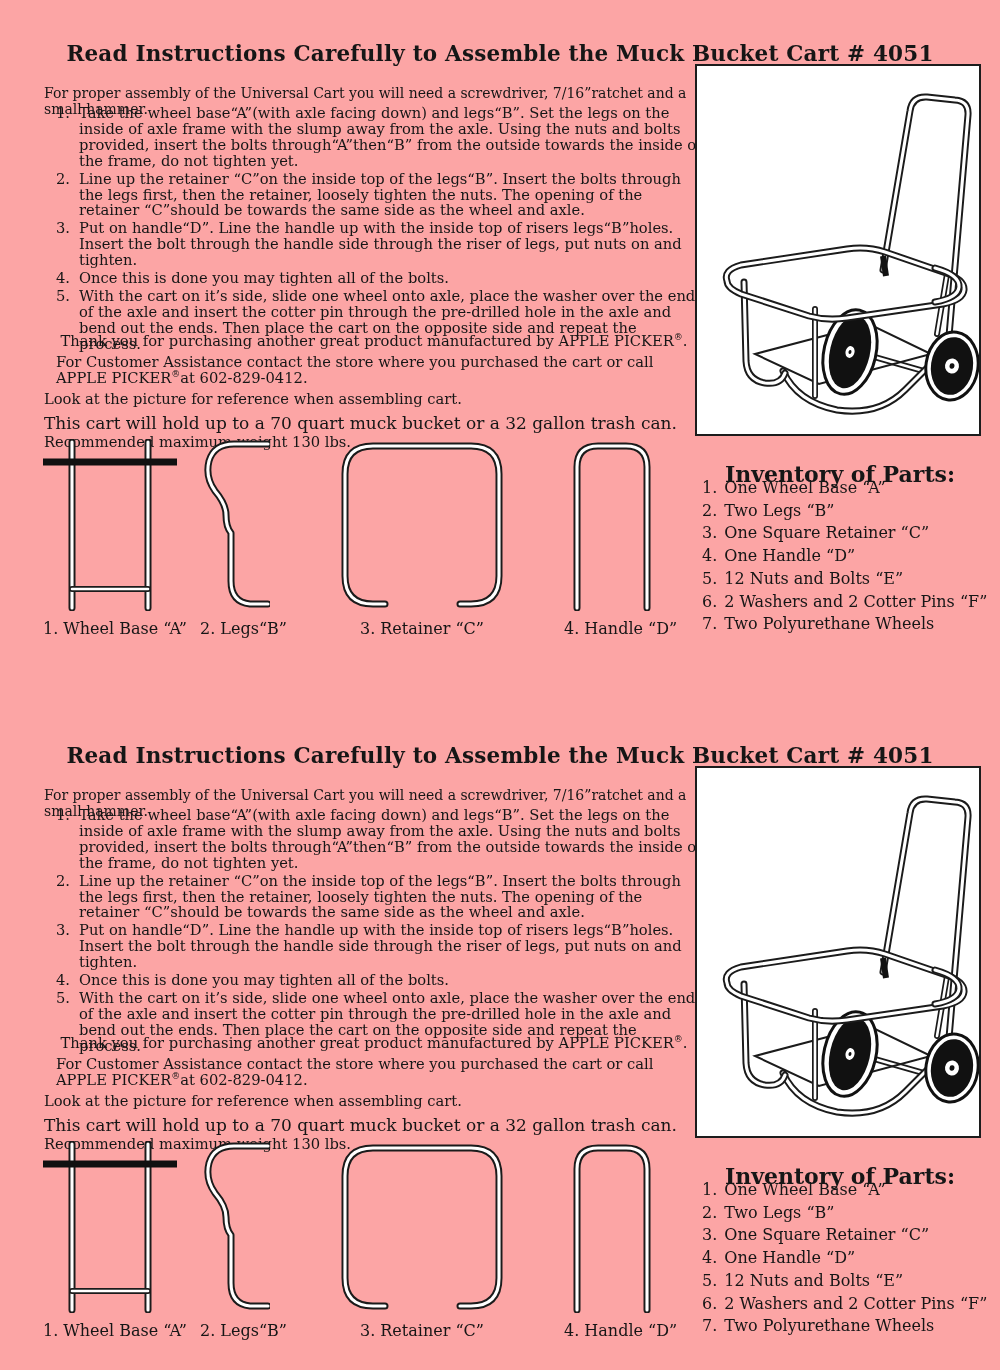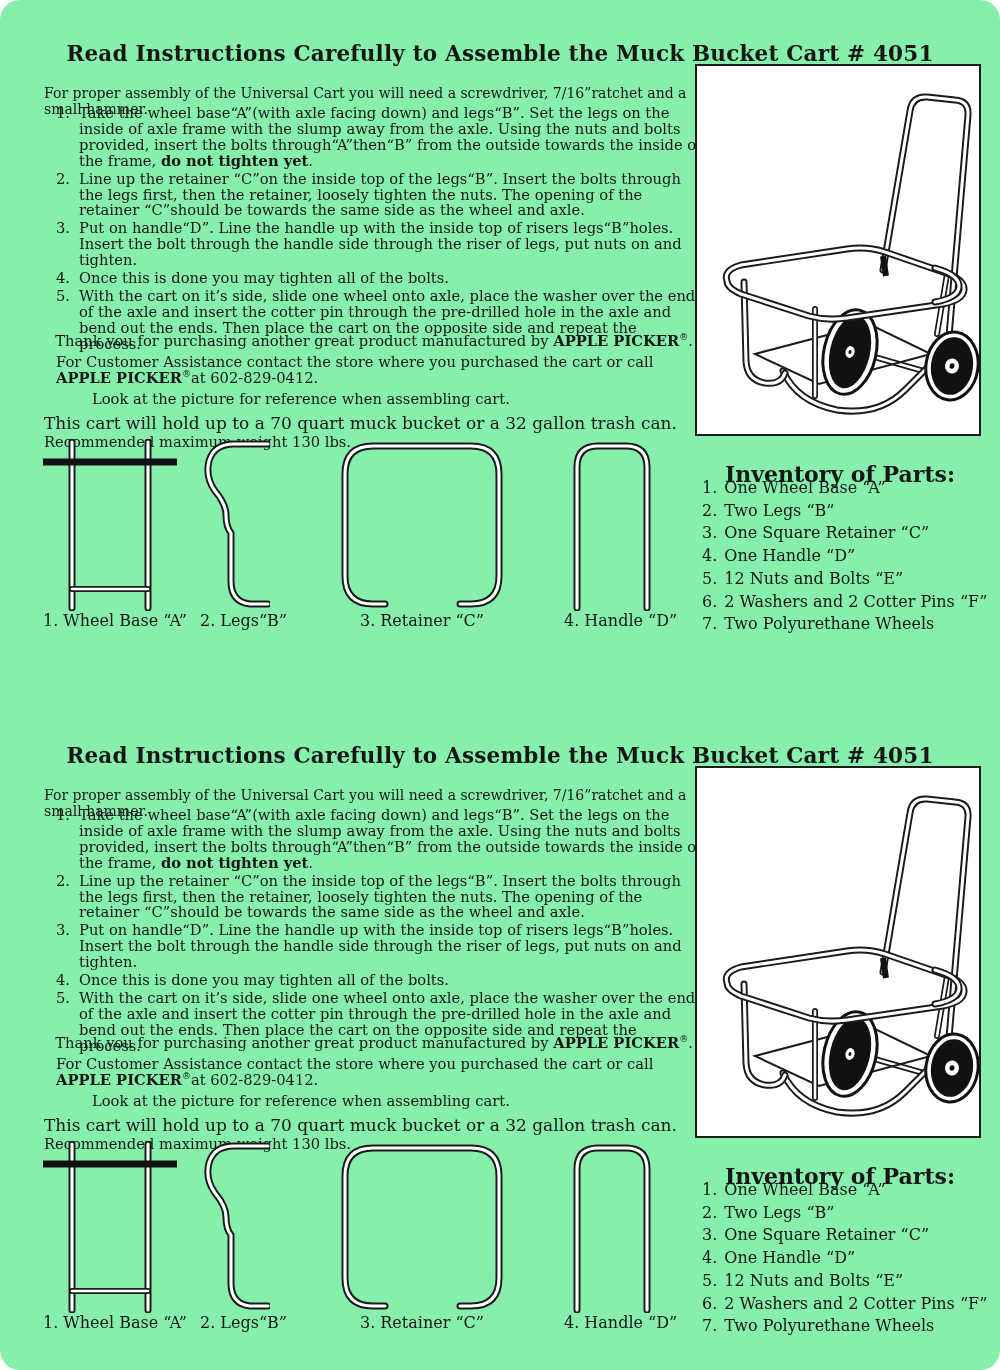--- a/index.html
+++ b/index.html
@@ -8,7 +8,7 @@
     font-family:"DejaVu Serif","Liberation Serif",serif;
     color:#161616;
   }
-  .page{position:relative;width:1000px;height:1370px;background:#86efac;overflow:hidden;border-radius:20px;}
+  .page{position:relative;width:1000px;height:1370px;background:#fca5a5;overflow:hidden;}
   .sheet{position:absolute;left:0;top:0;width:1000px;height:670px;}
 
   .title{

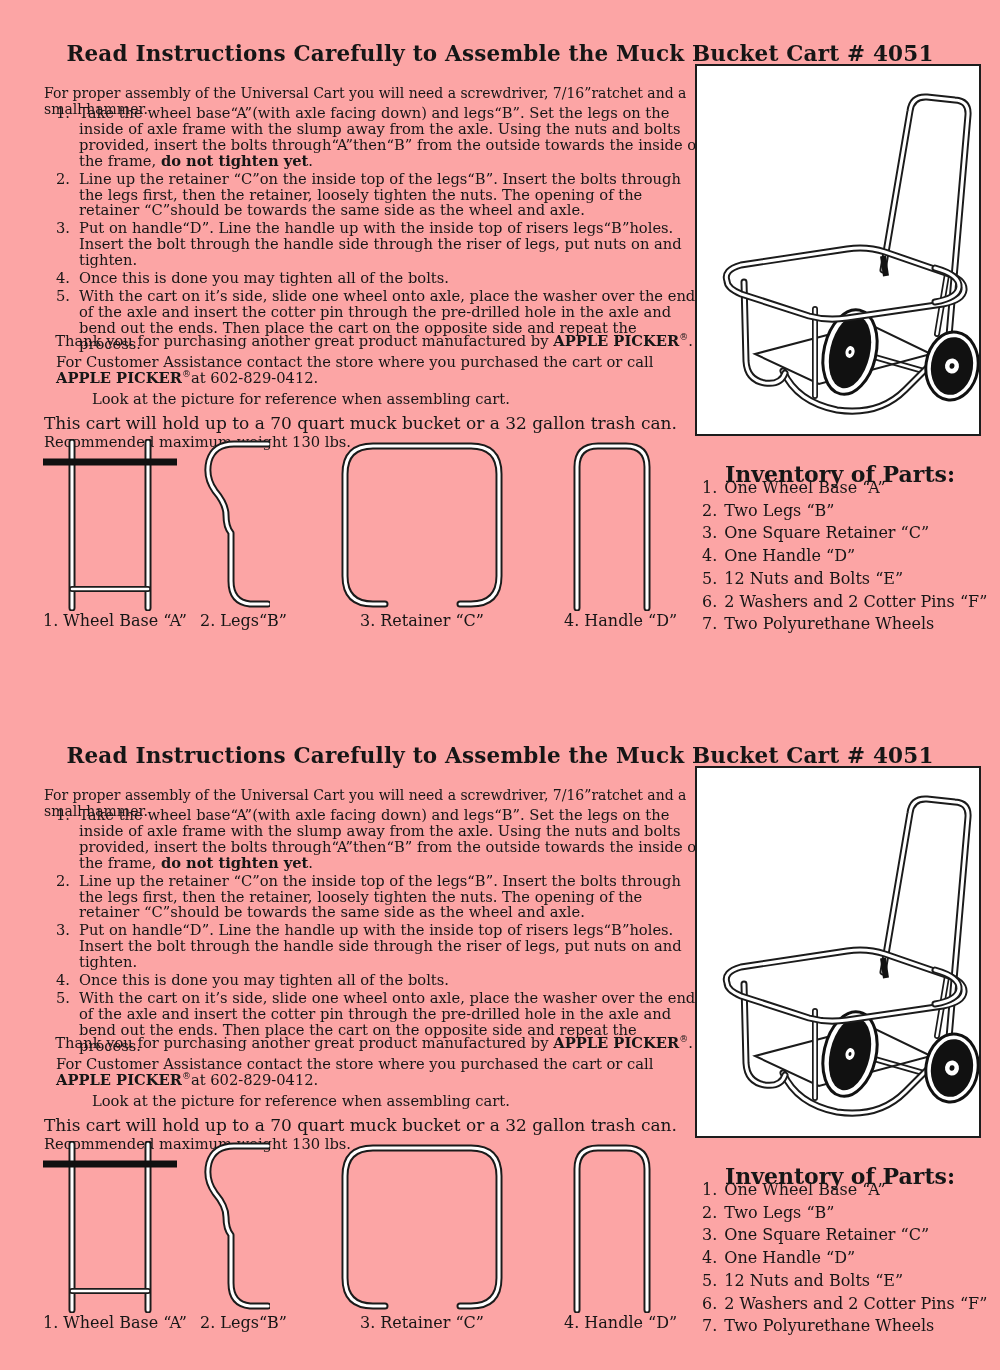--- a/index.html
+++ b/index.html
@@ -22,7 +22,7 @@
   .step{display:flex;margin-bottom:2px;}
   .step .num{flex:none;width:22px;text-align:right;padding-right:9px;}
   .step .body{flex:1;}
-  .b{font-weight:bold;}
+  .b{font-weight:normal;}
   sup.reg{font-size:9px;vertical-align:super;line-height:0;}
   .thanks{position:absolute;top:318px;left:44px;width:660px;font-size:14.7px;line-height:16px;text-align:center;}
   .assist{position:absolute;top:339px;left:56px;width:640px;font-size:14.7px;line-height:16px;}

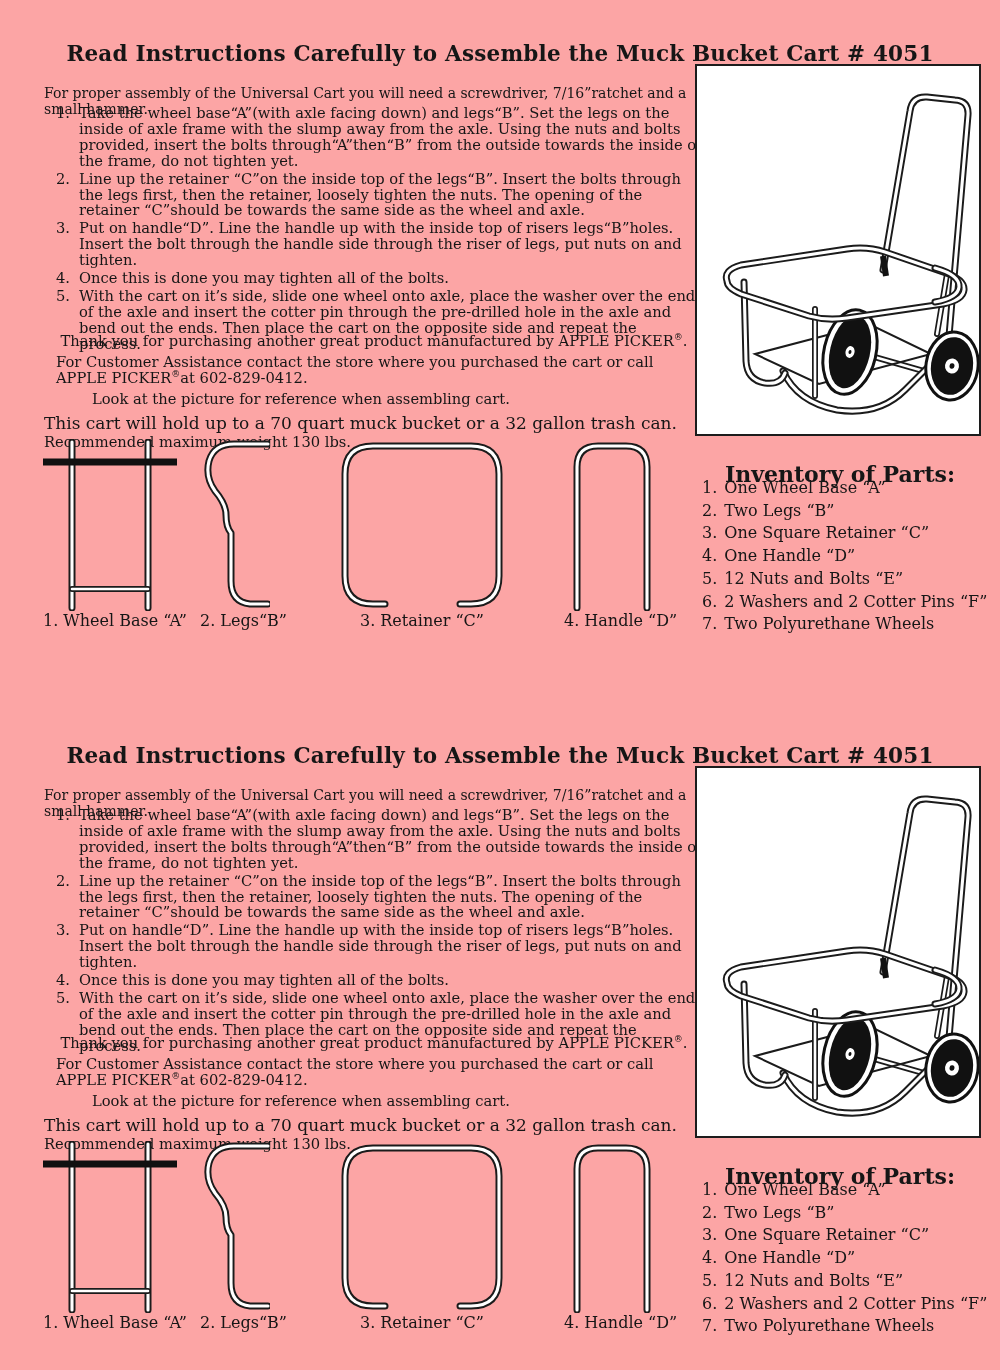--- a/index.html
+++ b/index.html
@@ -26,7 +26,7 @@
   sup.reg{font-size:9px;vertical-align:super;line-height:0;}
   .thanks{position:absolute;top:318px;left:44px;width:660px;font-size:14.7px;line-height:16px;text-align:center;}
   .assist{position:absolute;top:339px;left:56px;width:640px;font-size:14.7px;line-height:16px;}
-  .note-a{position:absolute;top:375px;left:44px;width:660px;font-size:14.7px;margin-left:48px;}
+  .note-a{position:absolute;top:375px;left:44px;width:660px;font-size:14.7px;}
   .note-b{position:absolute;top:396px;left:44px;width:660px;font-size:17px;}
   .note-c{position:absolute;top:418px;left:44px;width:660px;font-size:14.7px;}
 

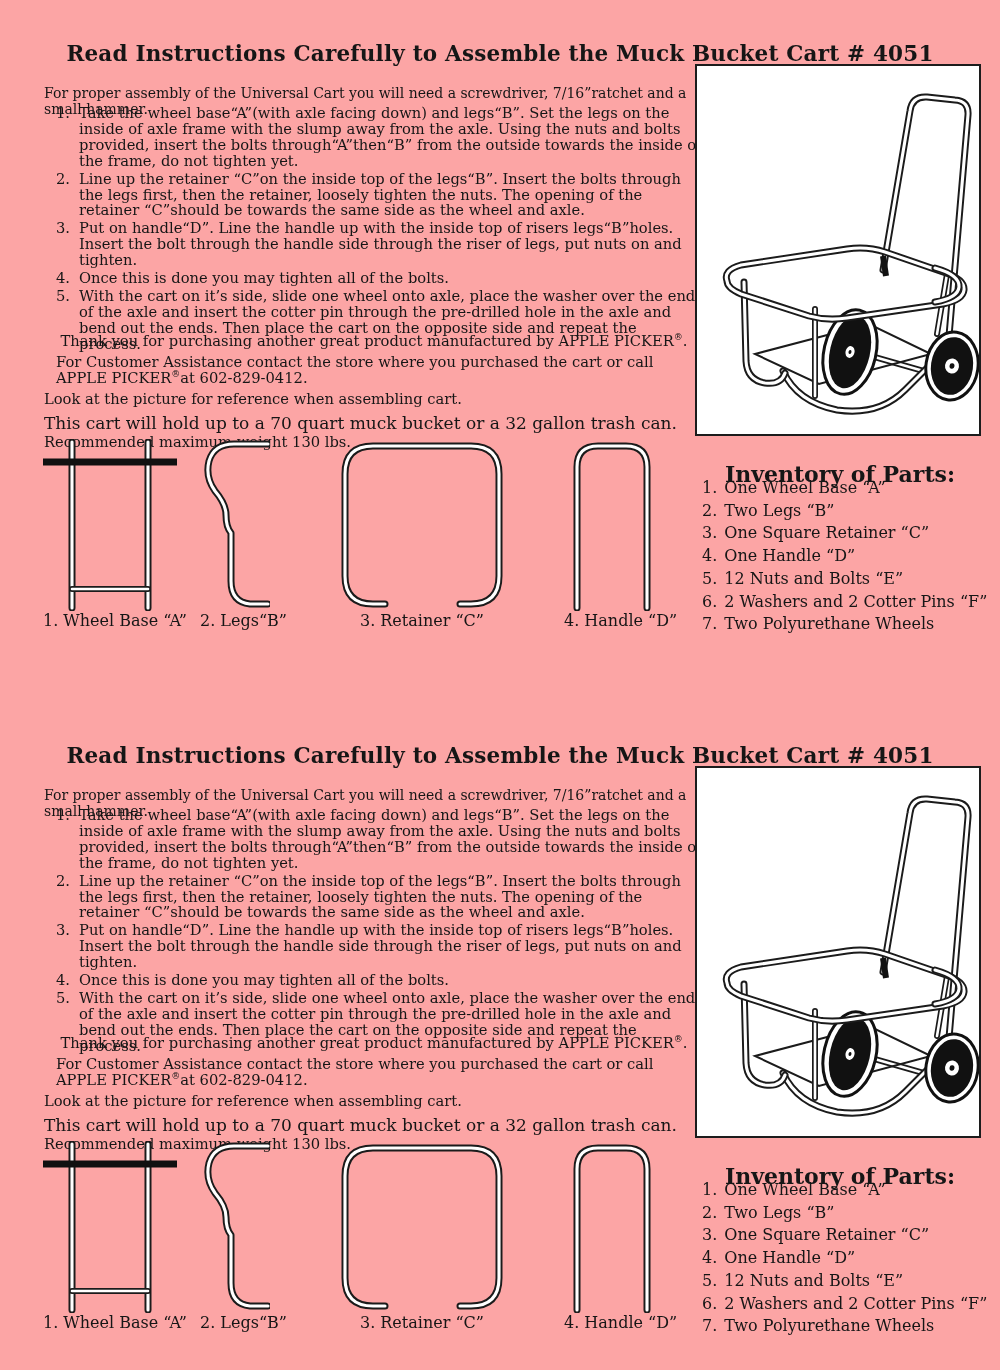--- a/index.html
+++ b/index.html
@@ -41,7 +41,7 @@
   
   .fig{position:absolute;top:439px;text-align:center;}
   .fig svg{display:block;margin:0 auto;}
-  .fig .cap{margin-top:0;font-size:16px;white-space:nowrap;}
+  .fig .cap{margin-top:8px;font-size:16px;white-space:nowrap;}
   .fig-a{left:43px;width:134px;}
   .fig-b{left:200px;width:72px;}
   .fig-c{left:336px;width:172px;}

